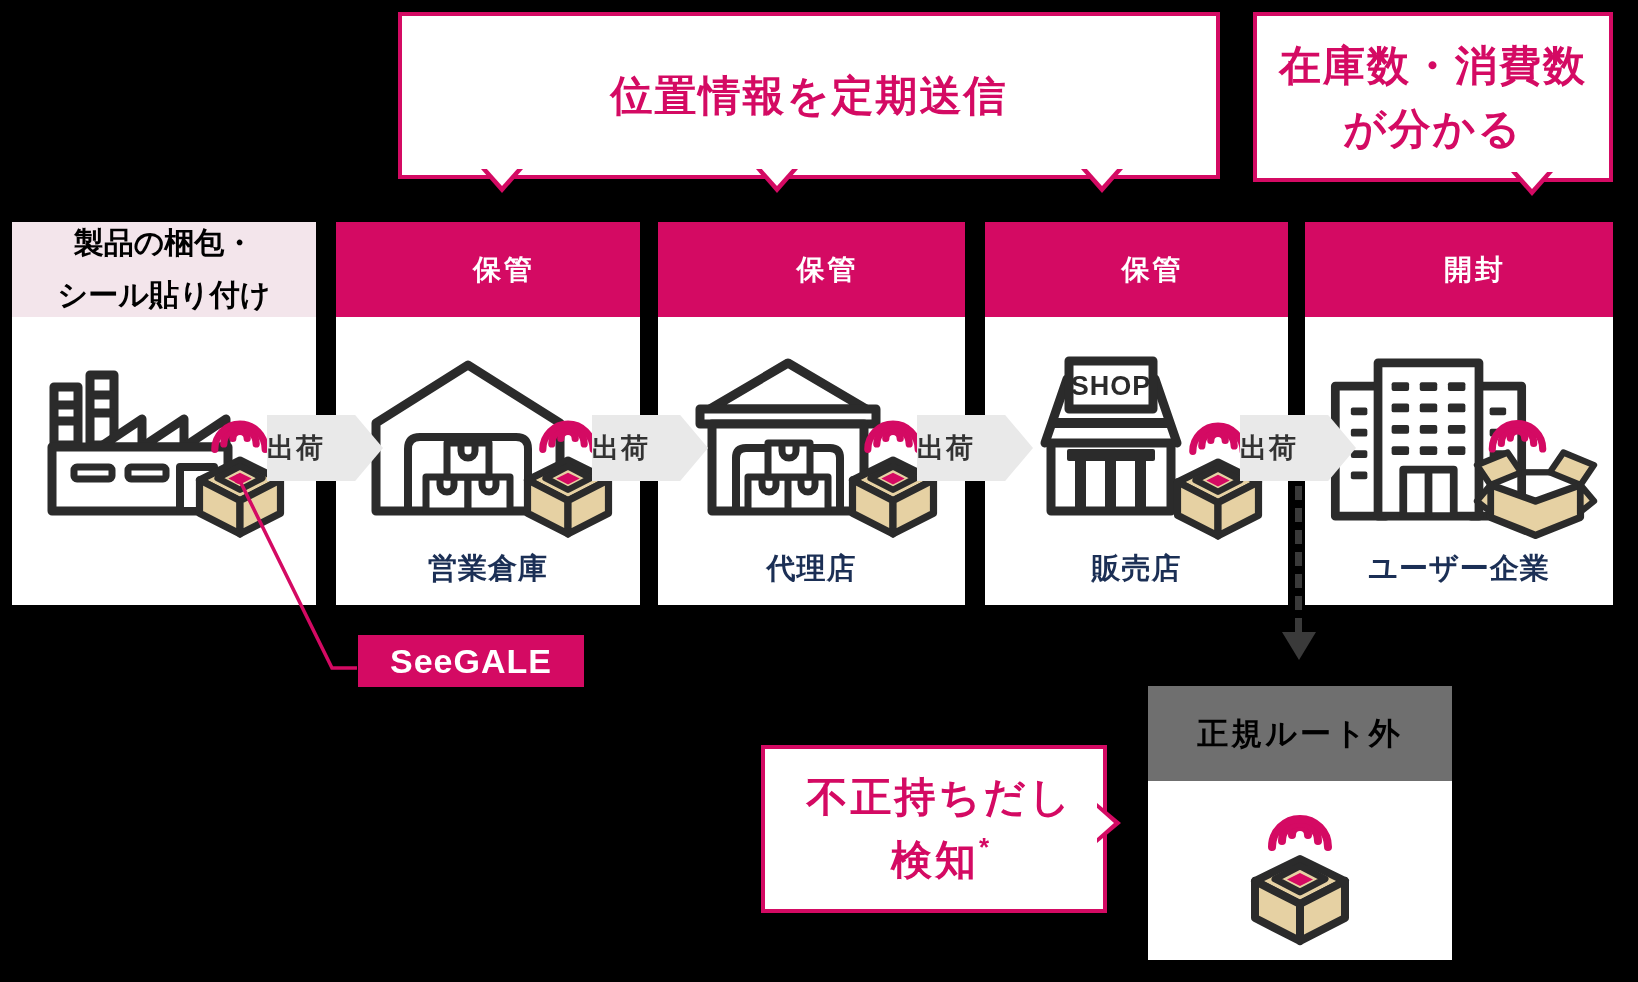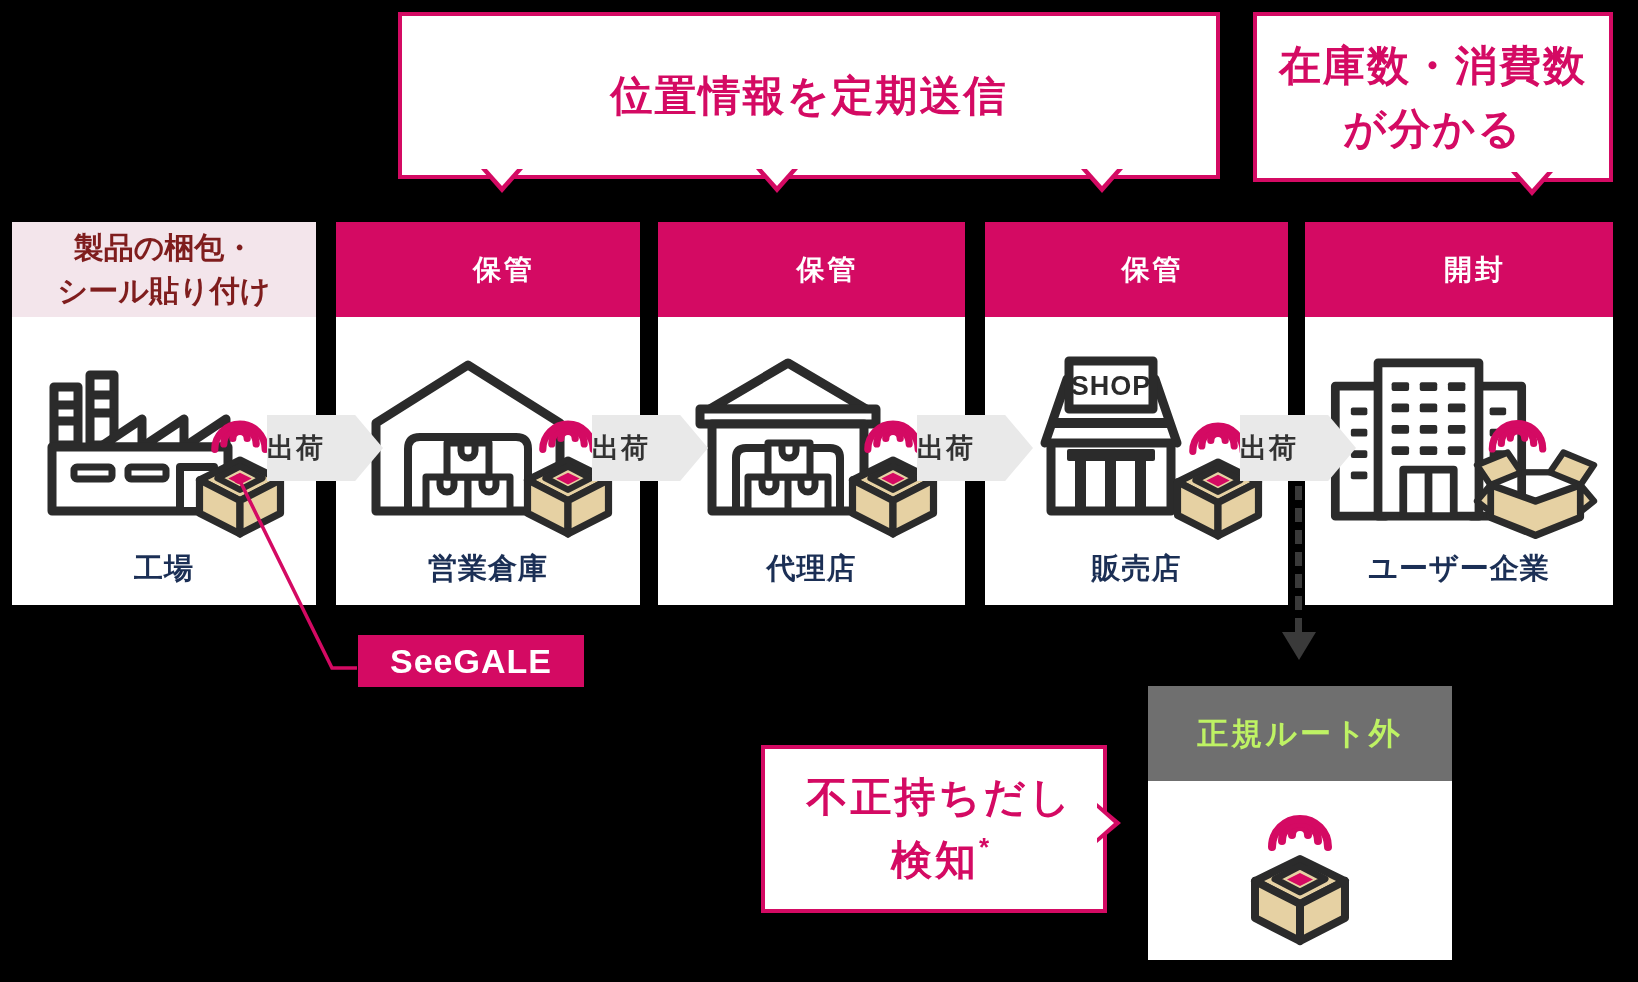--- a/index.html
+++ b/index.html
@@ -27,7 +27,7 @@
   .col-header{height:95px;display:flex;flex-direction:column;align-items:center;justify-content:center;
               font-weight:bold;text-align:center;}
   .col-header.crimson{background:var(--crimson);color:#fff;font-size:28px;letter-spacing:3px;padding-left:32px;}
-  .col-header.pink{background:var(--pinkpale);color:#7f1d1d;font-size:30px;line-height:1.42;}
+  .col-header.pink{background:var(--pinkpale);color:#000000;font-size:30px;line-height:1.42;justify-content:space-between;}
   .col-body{position:relative;height:288px;}
   .stage-label{position:absolute;left:0;right:0;bottom:16px;text-align:center;
                color:var(--navy);font-size:29px;font-weight:bold;letter-spacing:1px;}

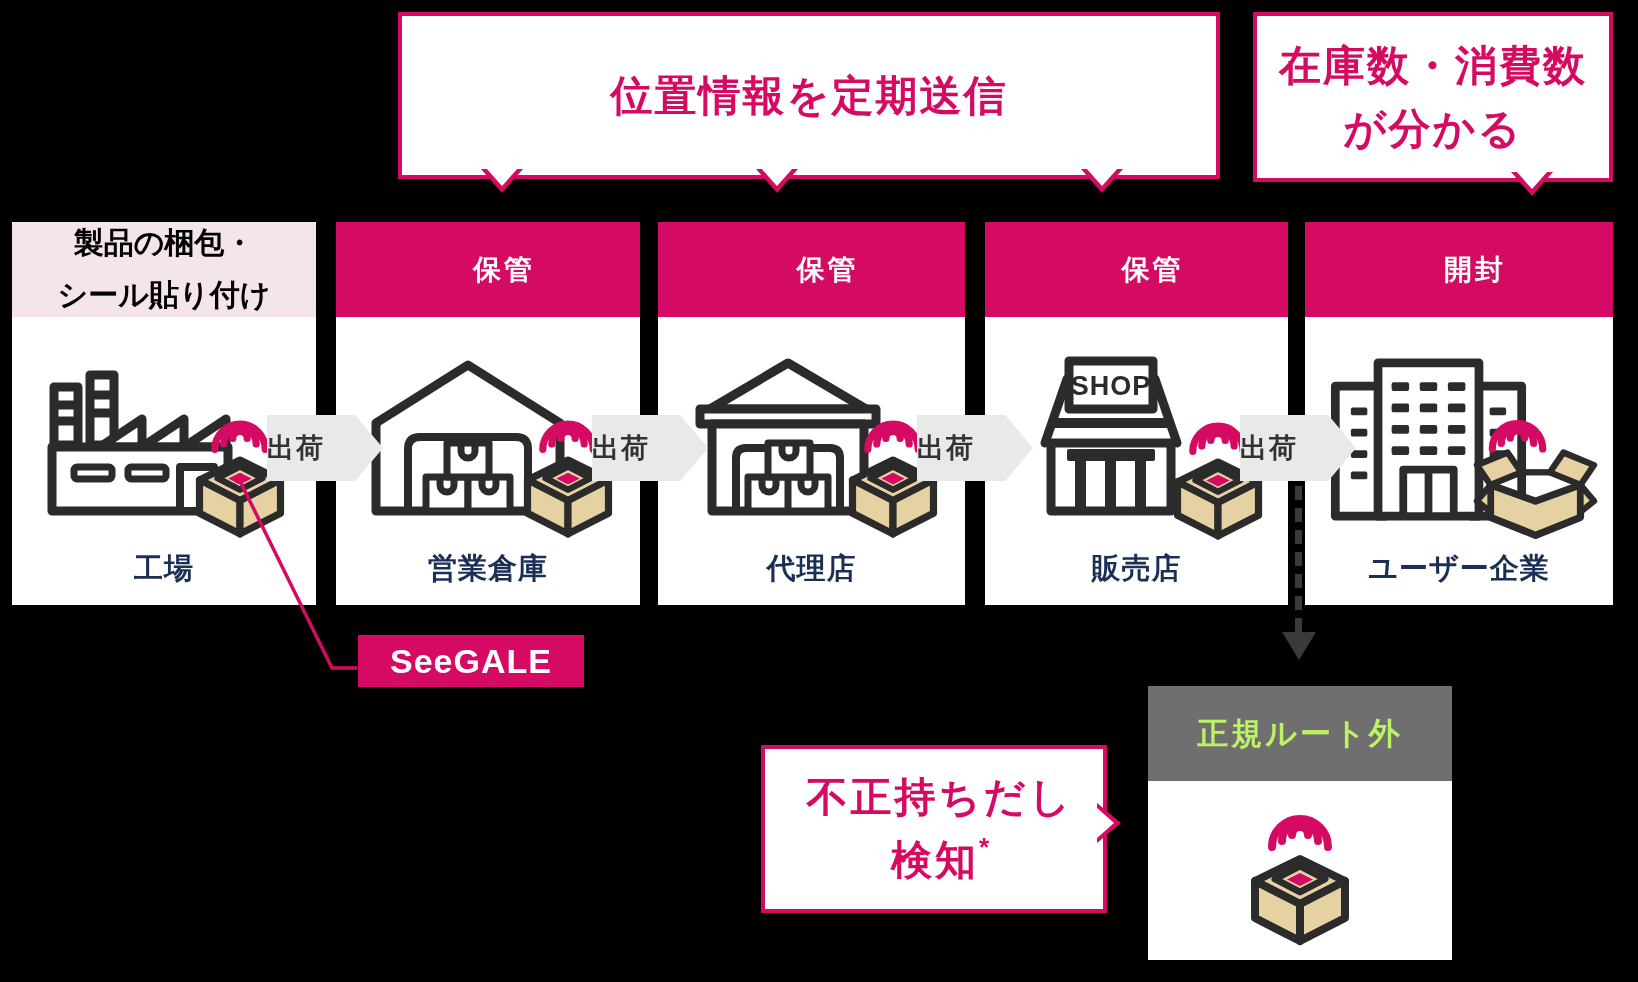--- a/index.html
+++ b/index.html
@@ -110,7 +110,6 @@
         <polygon points="60,79 85,92 60,105 35,92" fill="#e6d1a3" stroke="#2b2b2b" stroke-width="7" stroke-linejoin="round"></polygon>
         <polygon points="60,86 73,92.5 60,99 47,92.5" fill="#d40a63"></polygon>
       </svg>
-      <div class="stage-label">工場</div>
     </div>
   </div>
 

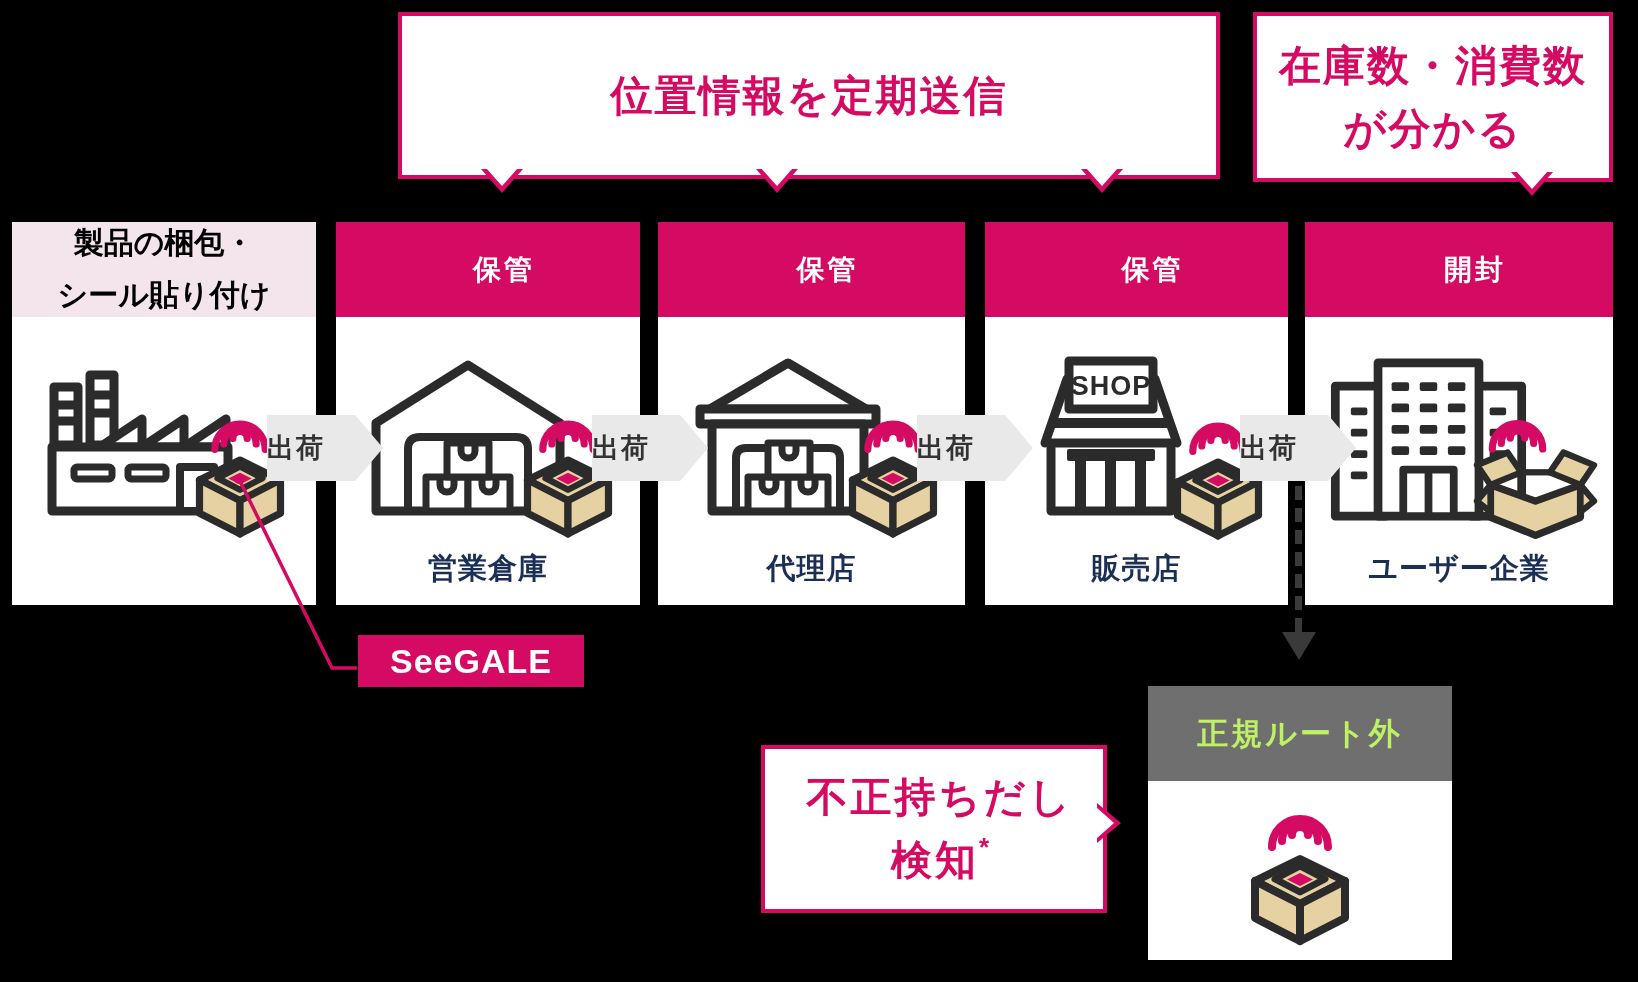--- a/index.html
+++ b/index.html
@@ -43,7 +43,7 @@
            color:#fff;font-size:34px;font-weight:bold;display:flex;align-items:center;justify-content:center;
            letter-spacing:1px;z-index:6;}
   .offroute-header{position:absolute;left:1148px;top:686px;width:304px;height:95px;background:var(--grayhead);
-           color:#bef264;font-size:31px;font-weight:bold;display:flex;align-items:center;justify-content:center;
+           color:#000000;font-size:31px;font-weight:bold;display:flex;align-items:center;justify-content:center;
            letter-spacing:3px;z-index:2;}
   .offroute-body{position:absolute;left:1148px;top:781px;width:304px;height:179px;background:#fff;z-index:2;}
   .offroute-body svg{position:absolute;left:50%;transform:translateX(-50%);top:6px;}

